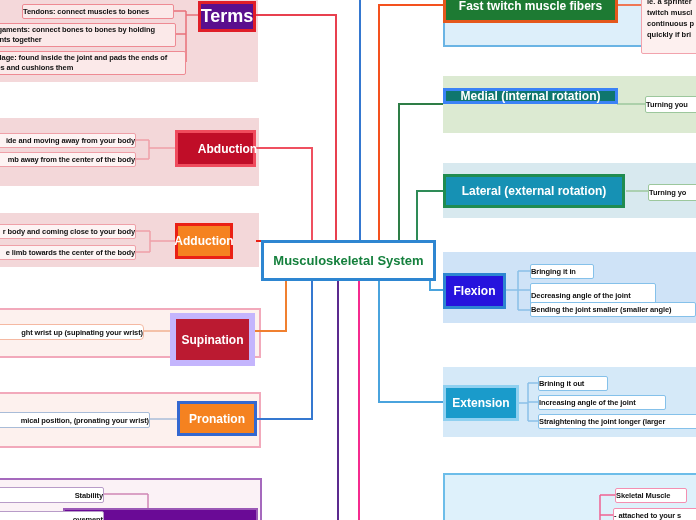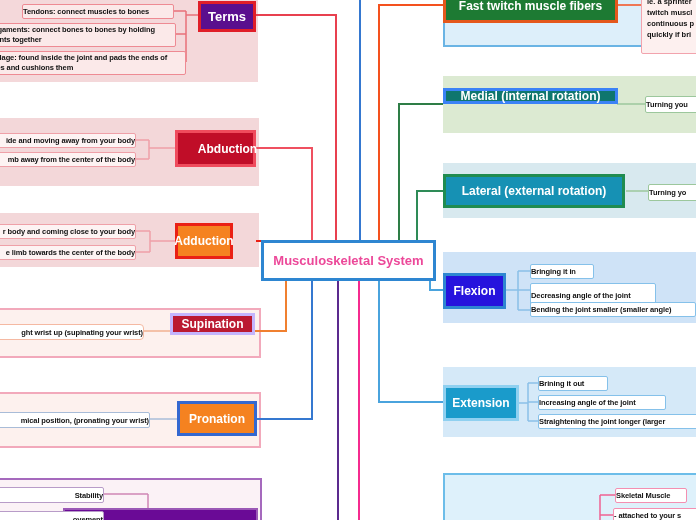--- a/index.html
+++ b/index.html
@@ -68,7 +68,7 @@
 
 <div class="node" style="left:261px;top:240px;width:175px;height:41px;background:#ffffff;border:3px solid #2e86d1;color:#ec4899;font-size:13px;">Musculoskeletal System</div>
 
-<div class="node" style="left:198px;top:1px;width:58px;height:31px;background:#5a0f8e;border:3px solid #e01e28;font-size:13px;">Terms</div>
+<div class="node" style="left:198px;top:1px;width:58px;height:31px;background:#5a0f8e;border:3px solid #e01e28;font-size:18px;">Terms</div>
 <div class="node" style="left:175px;top:130px;width:81px;height:37px;background:#c00d28;border:3px solid #ef4b5d;padding-left:24px;">Abduction</div>
 <div class="node" style="left:175px;top:223px;width:58px;height:36px;background:#f58220;border:3px solid #ea2015;">Adduction</div>
 <div class="node" style="left:170px;top:313px;width:85px;height:22px;background:#bb1a31;border:3px solid #c4b5fd;">Supination</div>

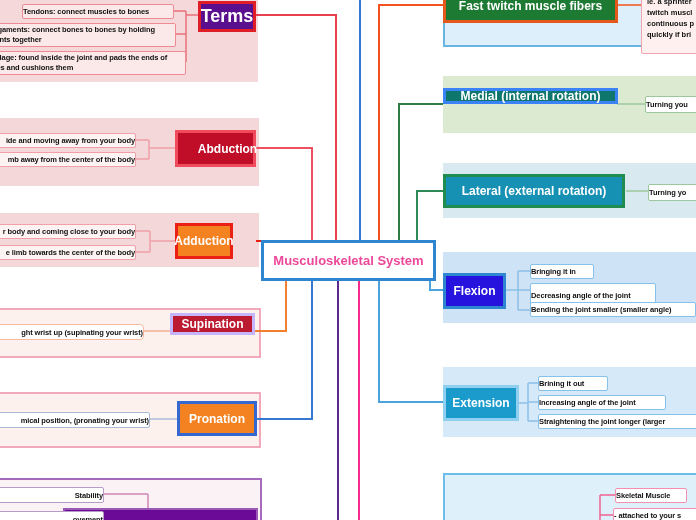--- a/index.html
+++ b/index.html
@@ -66,7 +66,7 @@
   </g>
 </svg>
 
-<div class="node" style="left:261px;top:240px;width:175px;height:41px;background:#ffffff;border:3px solid #2e86d1;color:#ec4899;font-size:13px;">Musculoskeletal System</div>
+<div class="node" style="left:261px;top:240px;width:175px;height:41px;background:#ffffff;border:3px solid #2e86d1;color:#15803d;font-size:13px;">Musculoskeletal System</div>
 
 <div class="node" style="left:198px;top:1px;width:58px;height:31px;background:#5a0f8e;border:3px solid #e01e28;font-size:18px;">Terms</div>
 <div class="node" style="left:175px;top:130px;width:81px;height:37px;background:#c00d28;border:3px solid #ef4b5d;padding-left:24px;">Abduction</div>

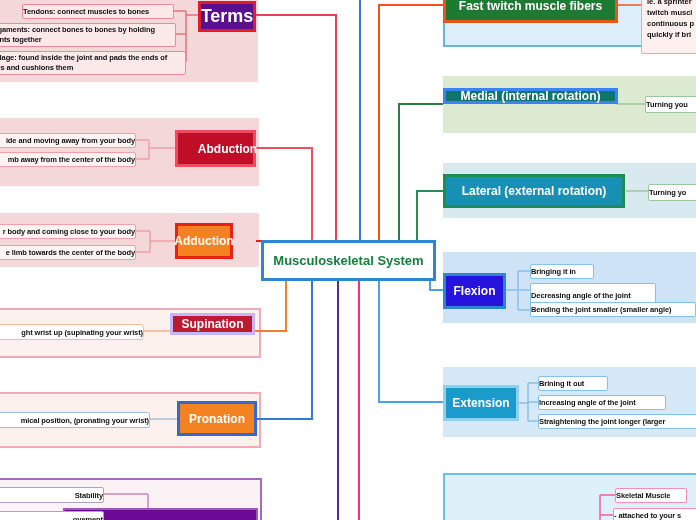--- a/index.html
+++ b/index.html
@@ -71,7 +71,7 @@
 <div class="node" style="left:198px;top:1px;width:58px;height:31px;background:#5a0f8e;border:3px solid #e01e28;font-size:18px;">Terms</div>
 <div class="node" style="left:175px;top:130px;width:81px;height:37px;background:#c00d28;border:3px solid #ef4b5d;padding-left:24px;">Abduction</div>
 <div class="node" style="left:175px;top:223px;width:58px;height:36px;background:#f58220;border:3px solid #ea2015;">Adduction</div>
-<div class="node" style="left:170px;top:313px;width:85px;height:22px;background:#bb1a31;border:3px solid #c4b5fd;">Supination</div>
+<div class="node" style="left:170px;top:313px;width:85px;height:53px;background:#bb1a31;border:6px solid #c4b5fd;">Supination</div>
 <div class="node" style="left:177px;top:401px;width:80px;height:35px;background:#f58220;border:3px solid #3468d0;">Pronation</div>
 <div class="node" style="left:63px;top:508px;width:195px;height:40px;background:#6a0a96;border:2px solid #9b59b6;align-items:flex-start;padding-top:9px;overflow:hidden;font-size:13px;">Functions of the</div>
 

